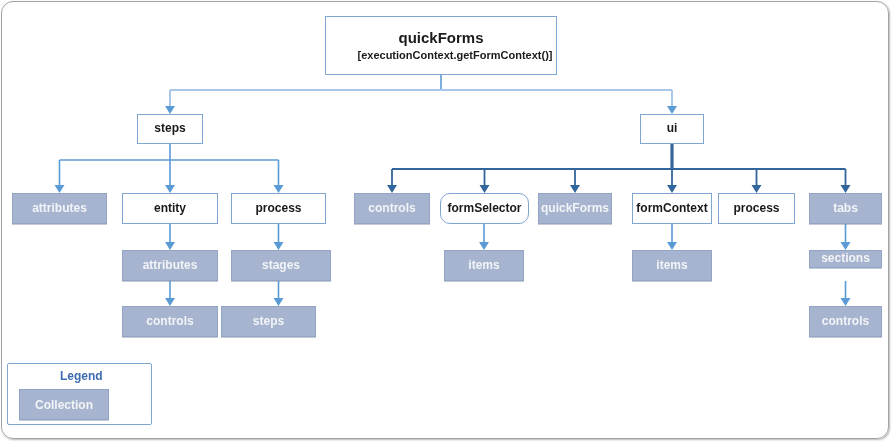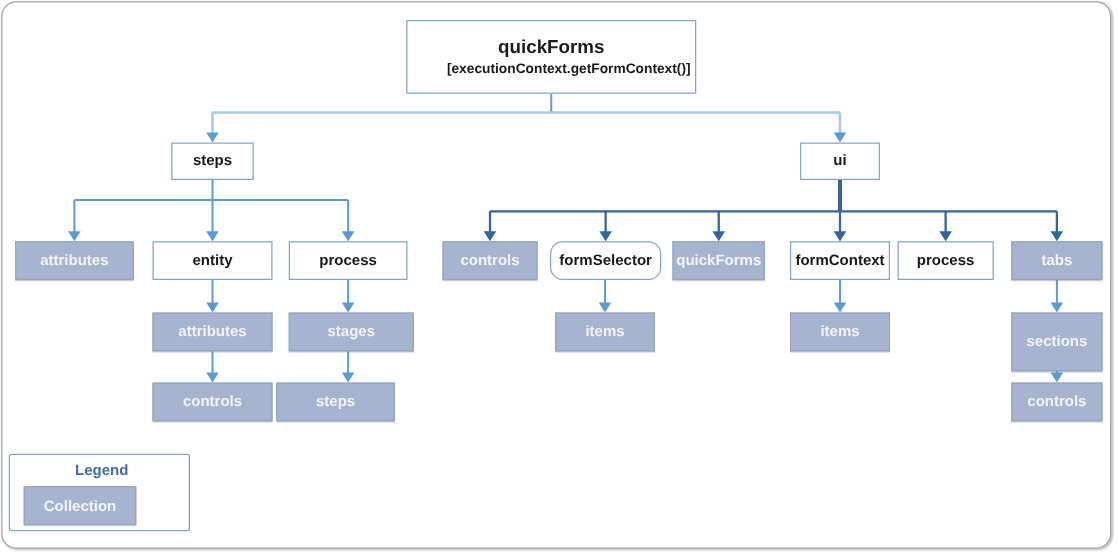--- a/index.html
+++ b/index.html
@@ -142,7 +142,7 @@
     <div class="node collection" style="left: 231px; top: 250px; width: 100px; height: 31px;">stages</div>
     <div class="node collection" style="left: 444px; top: 250px; width: 80px; height: 31px;">items</div>
     <div class="node collection" style="left: 632px; top: 250px; width: 80px; height: 31px;">items</div>
-    <div class="node collection" style="left: 809px; top: 250px; width: 73px; height: 47px;">sections</div>
+    <div class="node collection" style="left: 809px; top: 250px; width: 73px; height: 18px;">sections</div>
     <div class="node collection" style="left: 122px; top: 306px; width: 96px; height: 31px;">controls</div>
     <div class="node collection" style="left: 221px; top: 306px; width: 95px; height: 31px;">steps</div>
     <div class="node collection" style="left: 809px; top: 306px; width: 73px; height: 31px;">controls</div>

